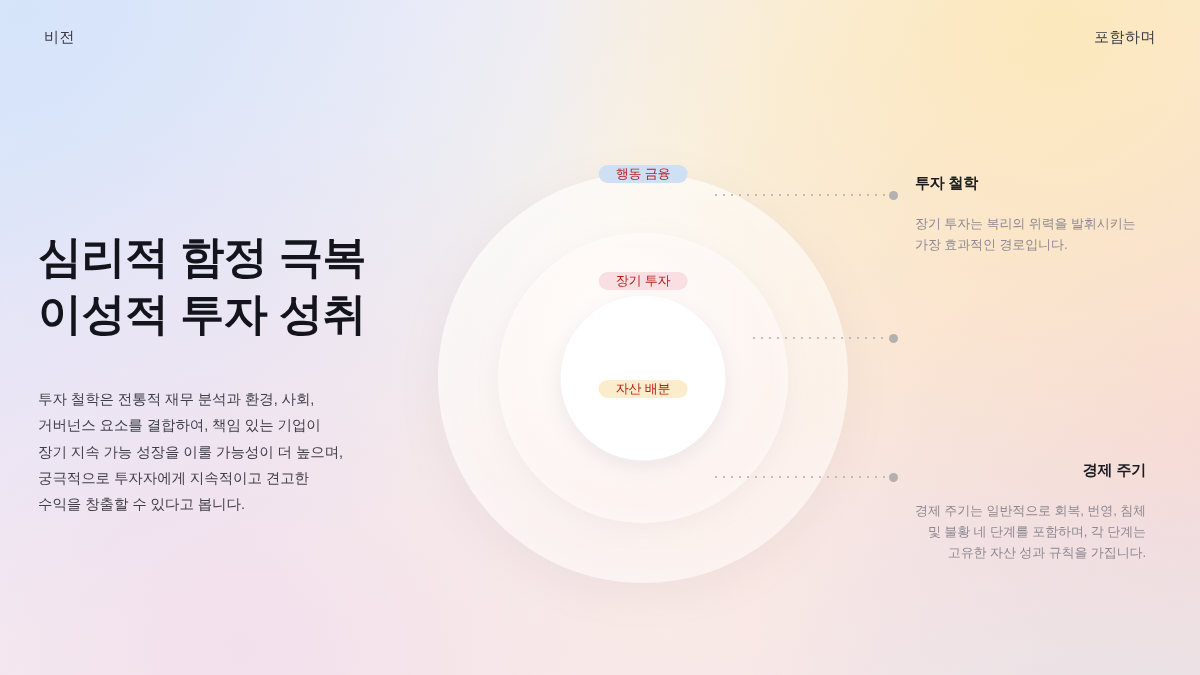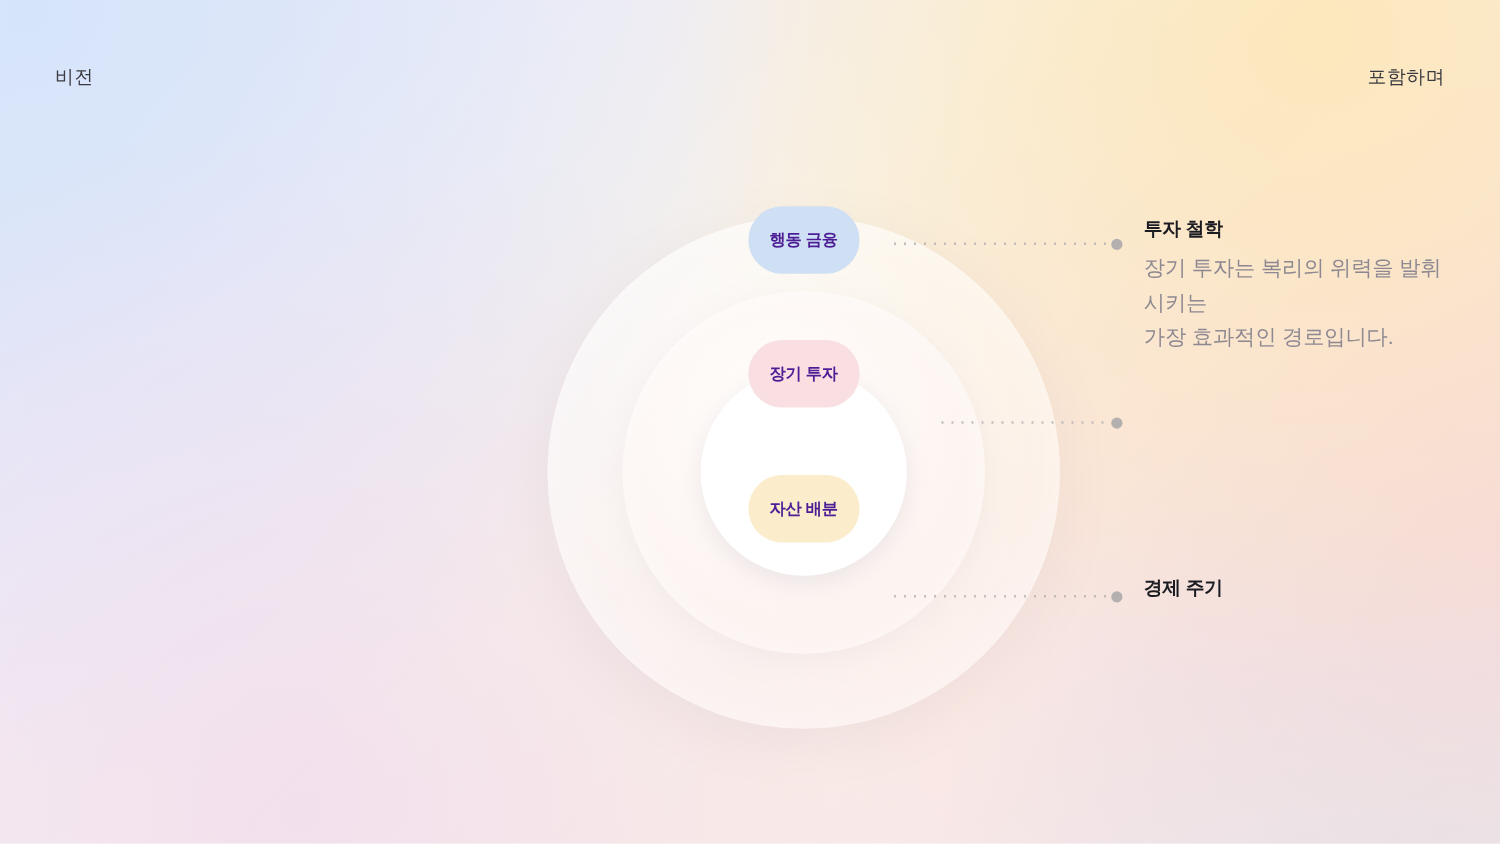--- a/index.html
+++ b/index.html
@@ -21,7 +21,7 @@
 
   
   .hdr {
-    position:absolute; top:52px; left:0; right:0;
+    position:absolute; top:28px; left:0; right:0;
     display:flex; justify-content:space-between;
     padding:0 44px;
     font-size:15px; color:#3a3a40; letter-spacing:.5px;

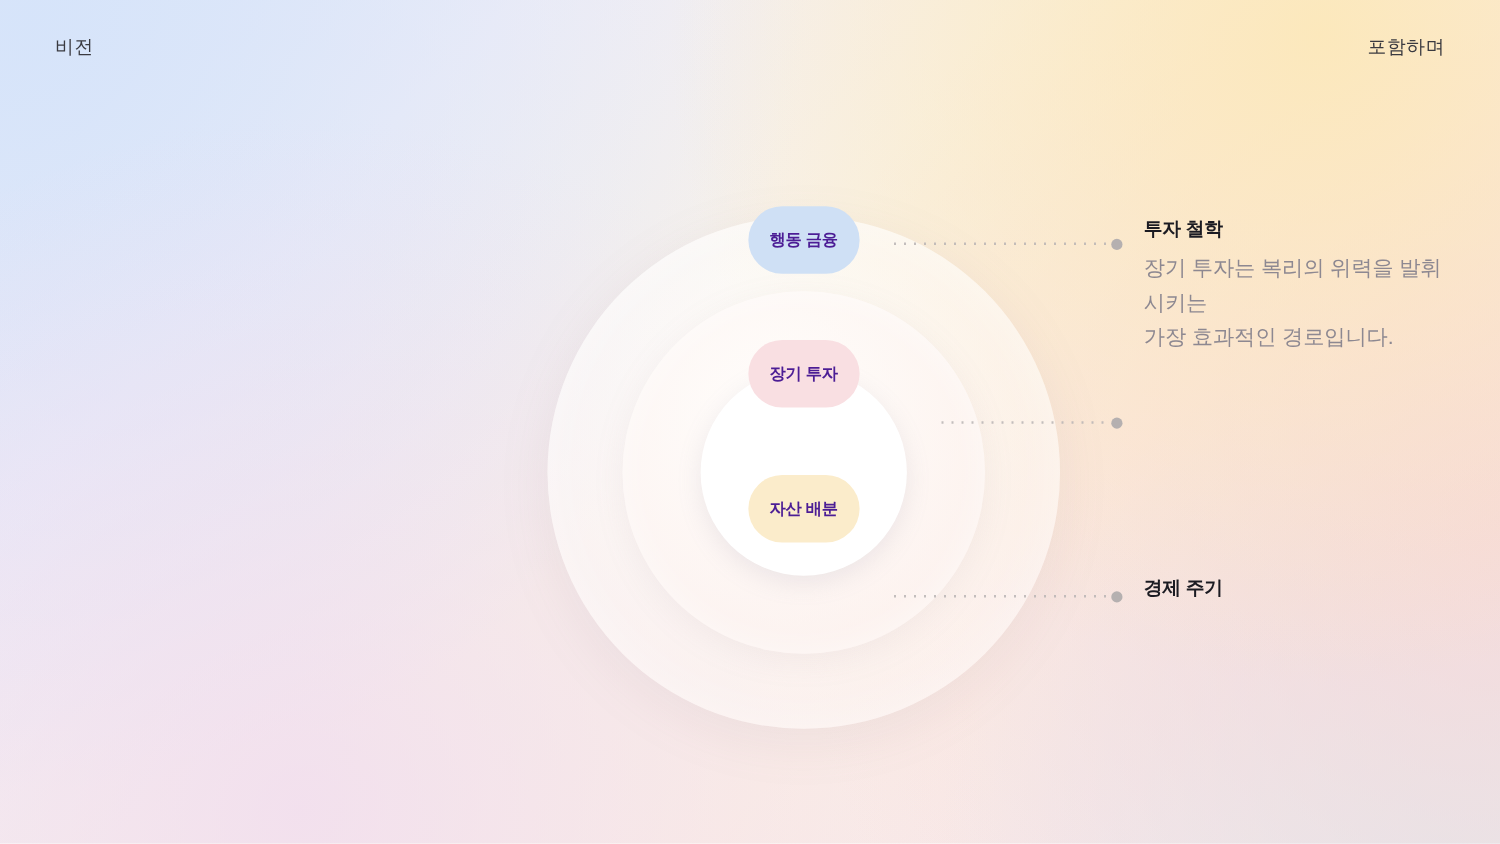--- a/index.html
+++ b/index.html
@@ -61,8 +61,8 @@
 
   .pill {
     position:absolute; left:50%; transform:translateX(-50%);
-    padding:18px 17px; border-radius:999px;
-    font-size:13px; font-weight:700; color:#4c1d95;
+    padding:0 17px; border-radius:999px;
+    font-size:13px; font-weight:400; color:#b91c1c;
     white-space:nowrap; letter-spacing:-.2px;
   }
   .pill-1 { top:-8px; }

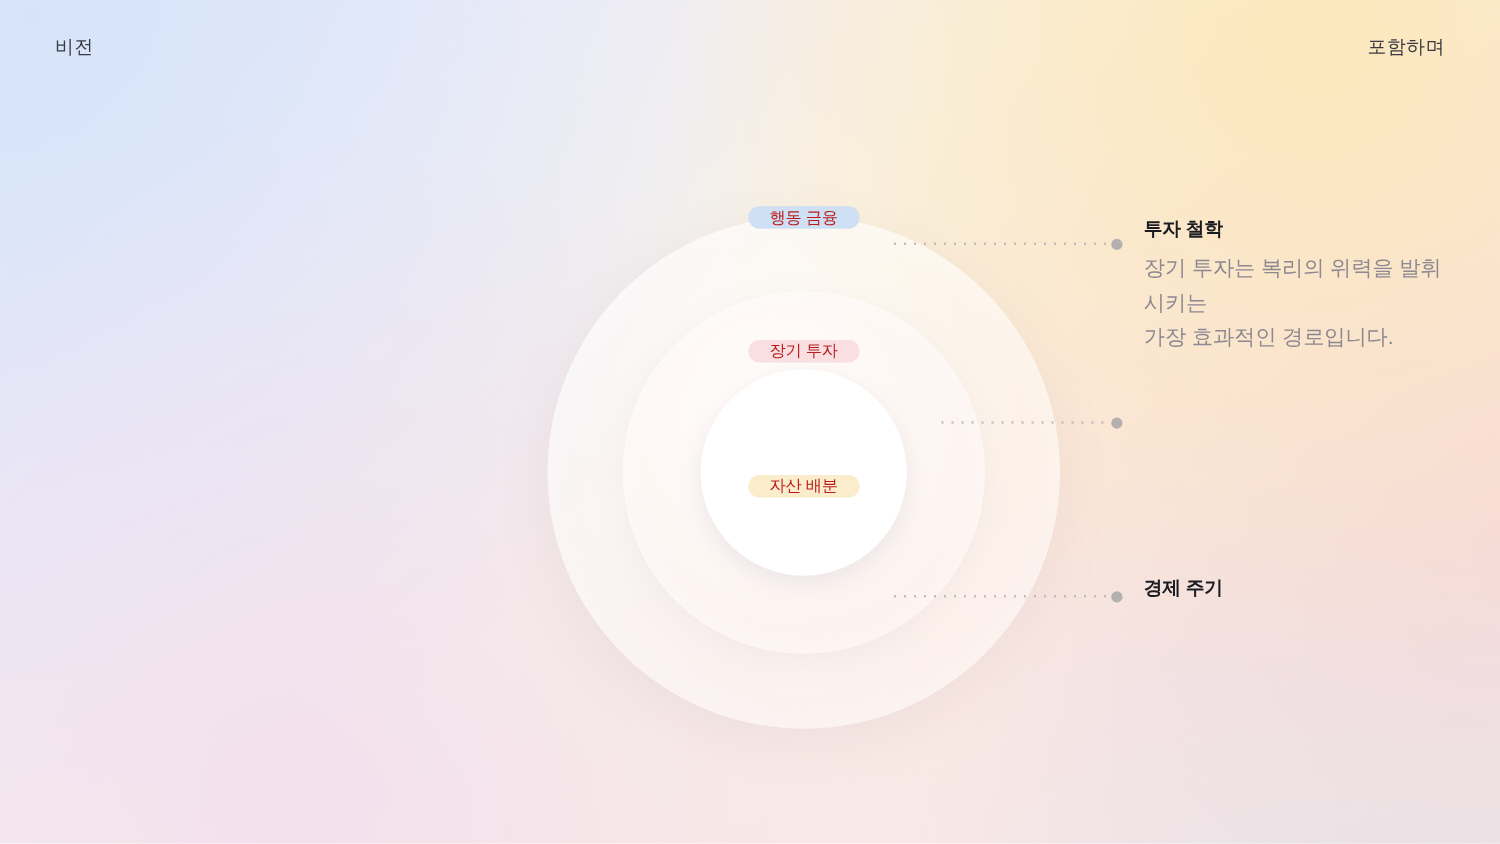--- a/index.html
+++ b/index.html
@@ -91,7 +91,7 @@
     font-size:15px; font-weight:700; color:#1b1b22; letter-spacing:-.2px;
   }
   .item-desc {
-    margin-top:8px; font-size:17px; line-height:1.62;
+    margin-top:20px; font-size:13px; line-height:1.62;
     color:#8d8891; white-space:pre-line; letter-spacing:-.1px;
   }
   .i1 { position:absolute; top:0; }

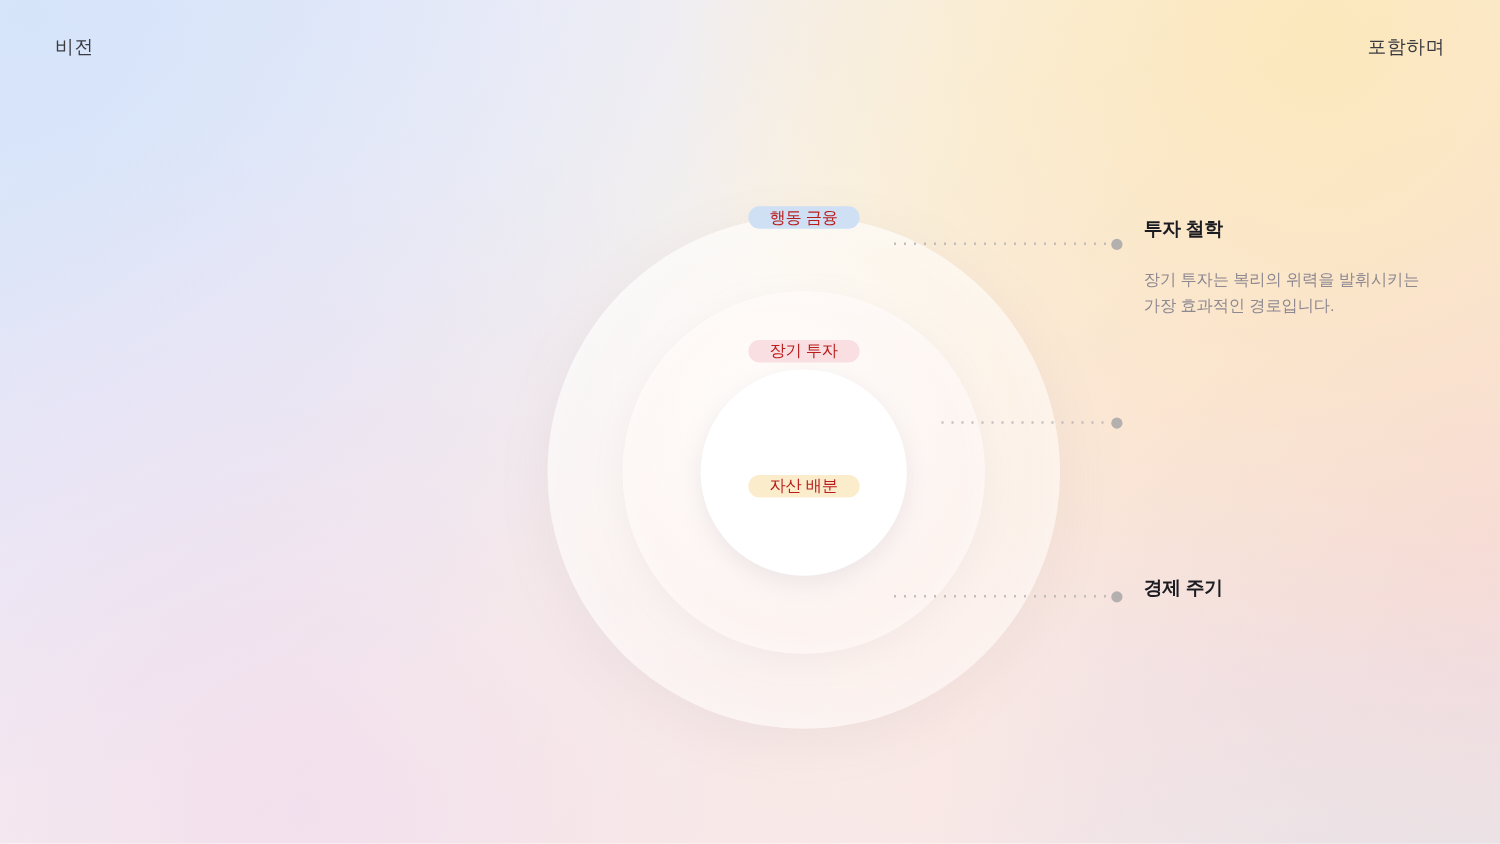--- a/index.html
+++ b/index.html
@@ -109,6 +109,8 @@
   </div>
 
   <div class="left">
+    <div class="headline">심리적 함정 극복
+이성적 투자 성취</div>
   </div>
 
   <div class="rings">

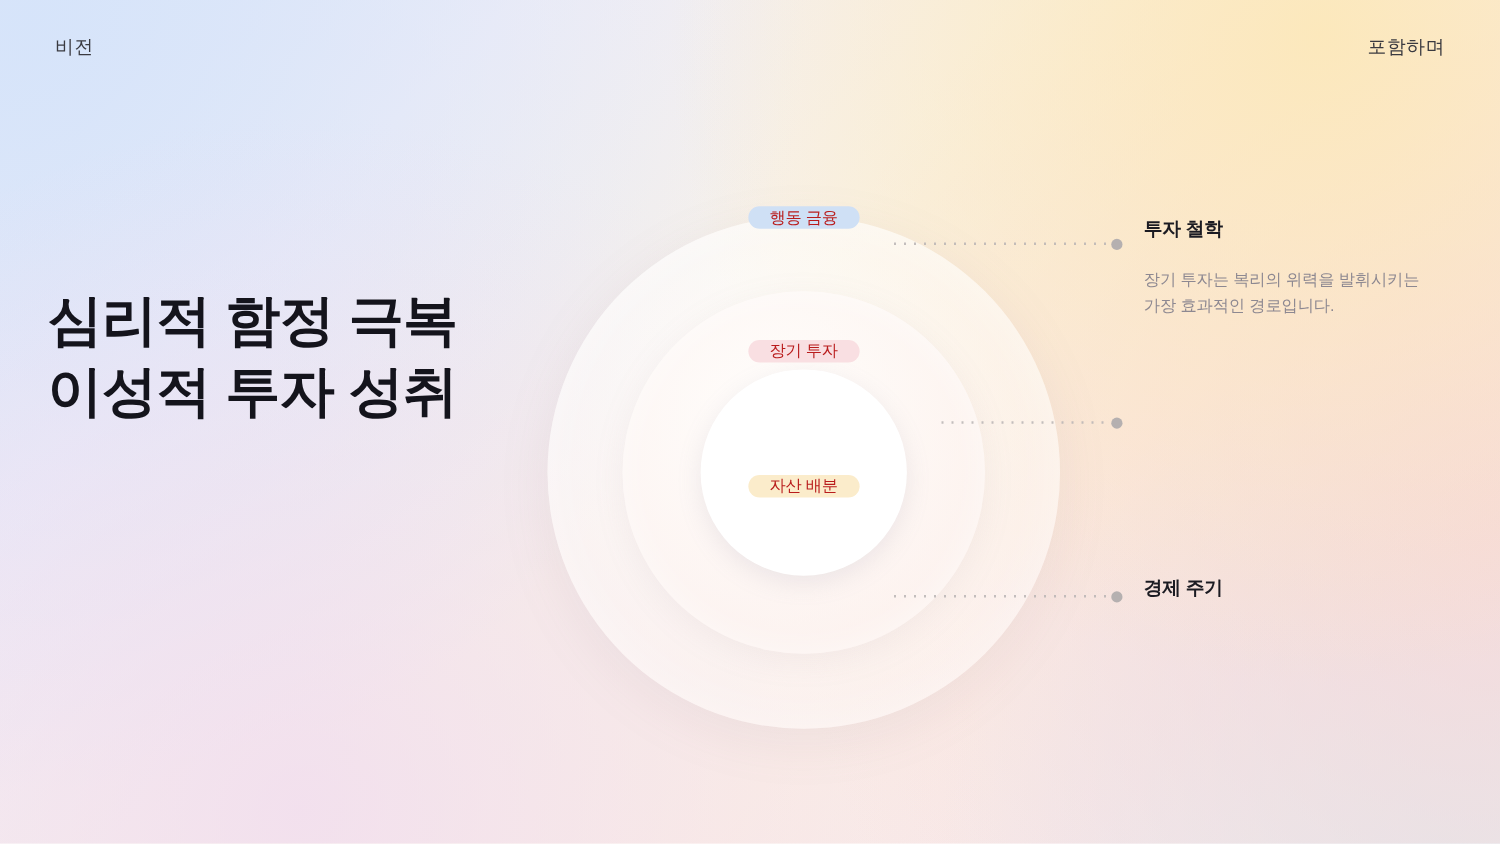--- a/index.html
+++ b/index.html
@@ -111,6 +111,11 @@
   <div class="left">
     <div class="headline">심리적 함정 극복
 이성적 투자 성취</div>
+    <div class="lead">투자 철학은 전통적 재무 분석과 환경, 사회,
+거버넌스 요소를 결합하여, 책임 있는 기업이
+장기 지속 가능 성장을 이룰 가능성이 더 높으며,
+궁극적으로 투자자에게 지속적이고 견고한
+수익을 창출할 수 있다고 봅니다.</div>
   </div>
 
   <div class="rings">

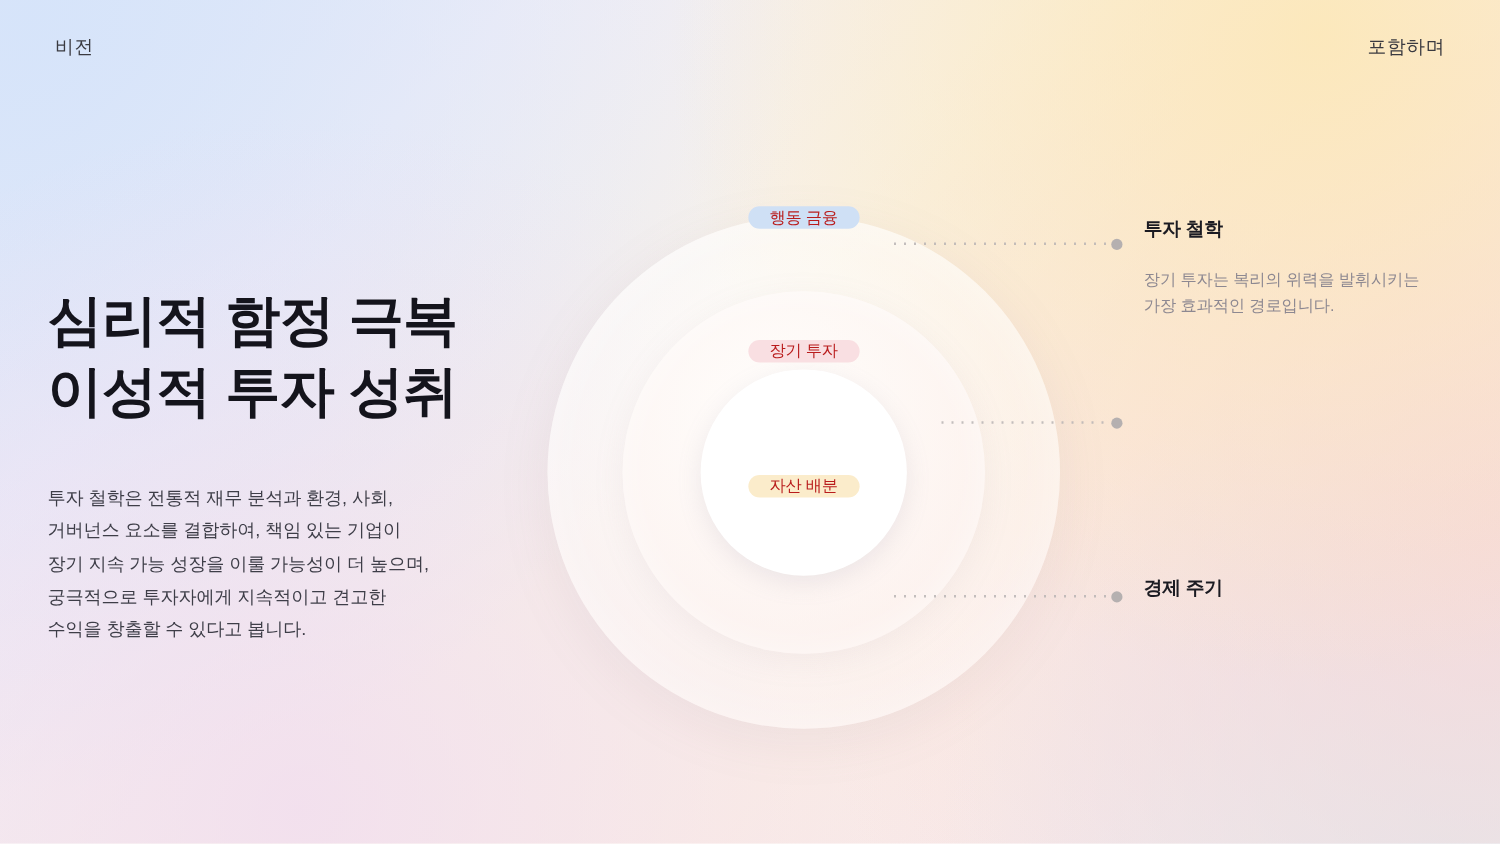--- a/index.html
+++ b/index.html
@@ -151,6 +151,9 @@
     </div>
     <div class="item i3">
       <div class="item-title">경제 주기</div>
+      <div class="item-desc">경제 주기는 일반적으로 회복, 번영, 침체
+및 불황 네 단계를 포함하며, 각 단계는
+고유한 자산 성과 규칙을 가집니다.</div>
     </div>
   </div>
 

